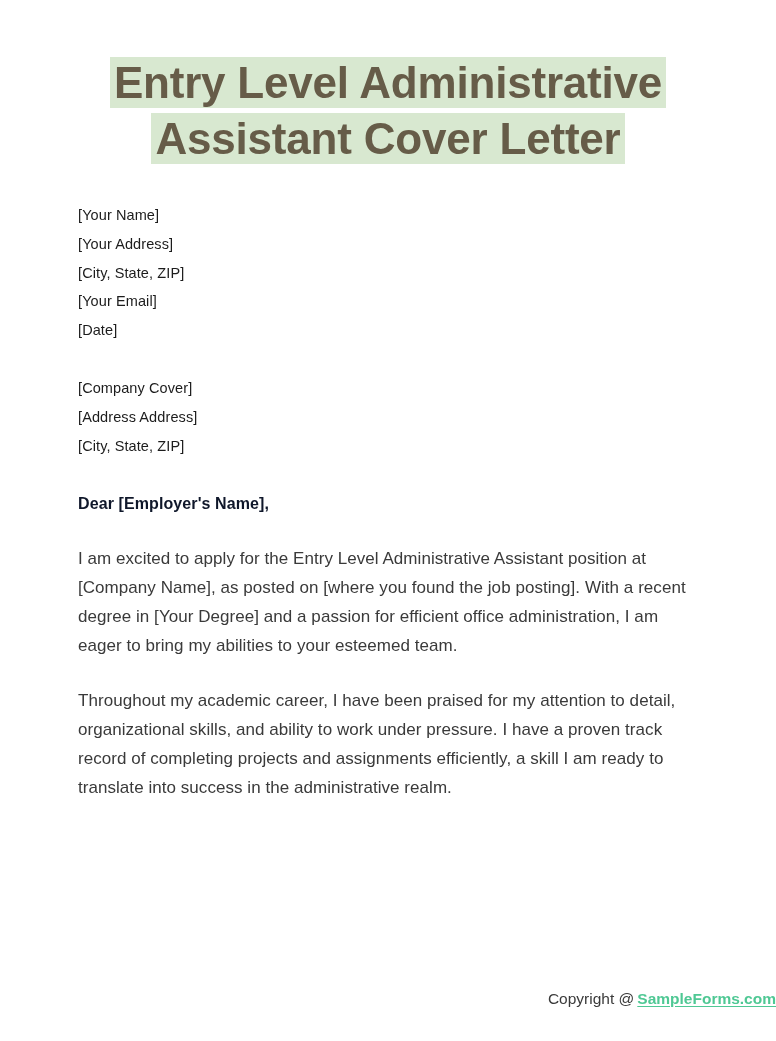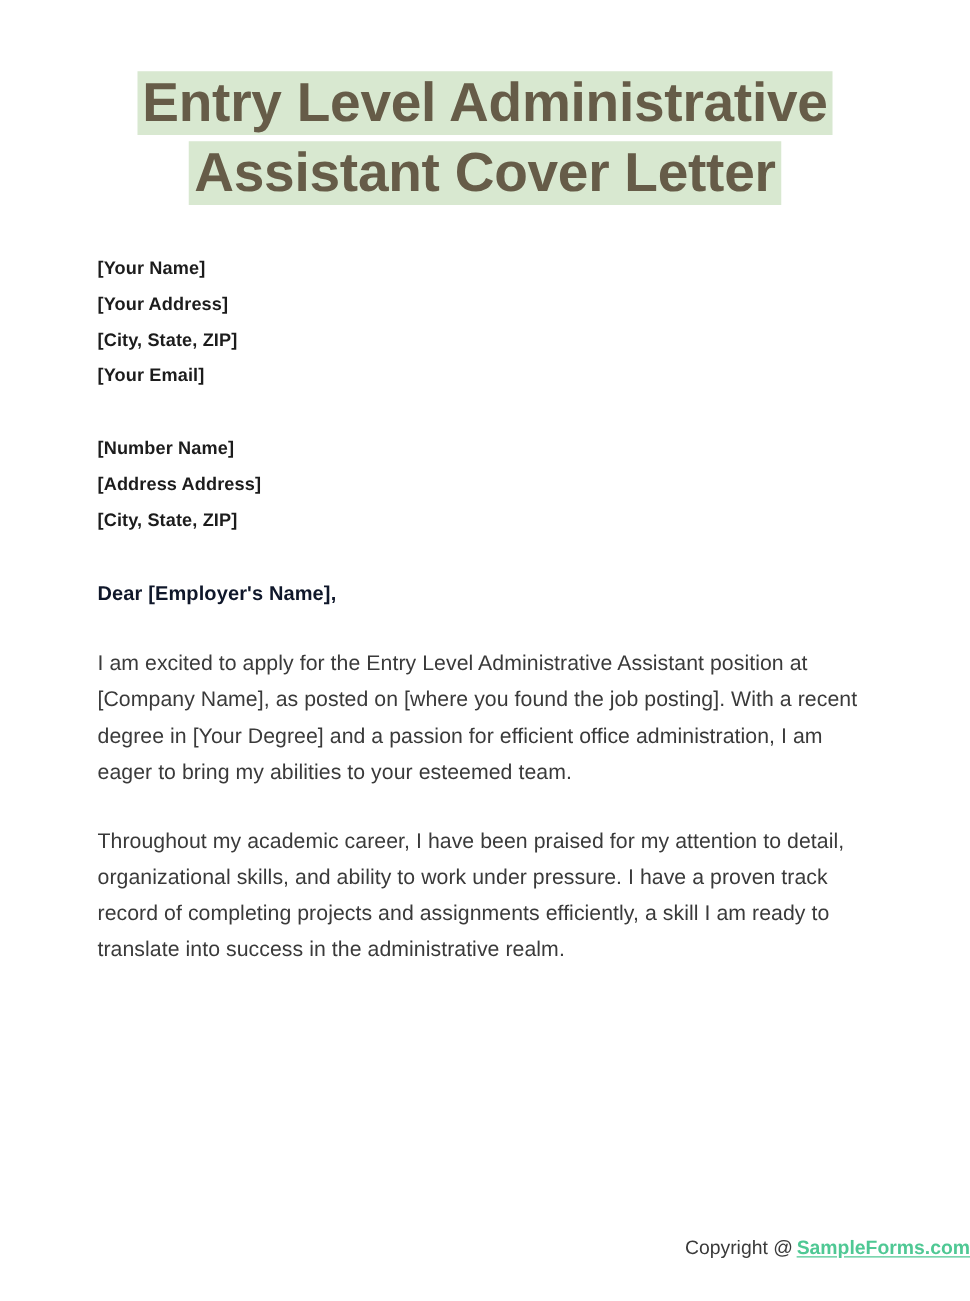--- a/index.html
+++ b/index.html
@@ -53,7 +53,7 @@
   .addr-line {
     font-size: 14.5px;
     line-height: 28.8px;
-    font-weight: bold;
+    font-weight: normal;
     color: #1c1c1c;
     letter-spacing: 0.1px;
     white-space: nowrap;

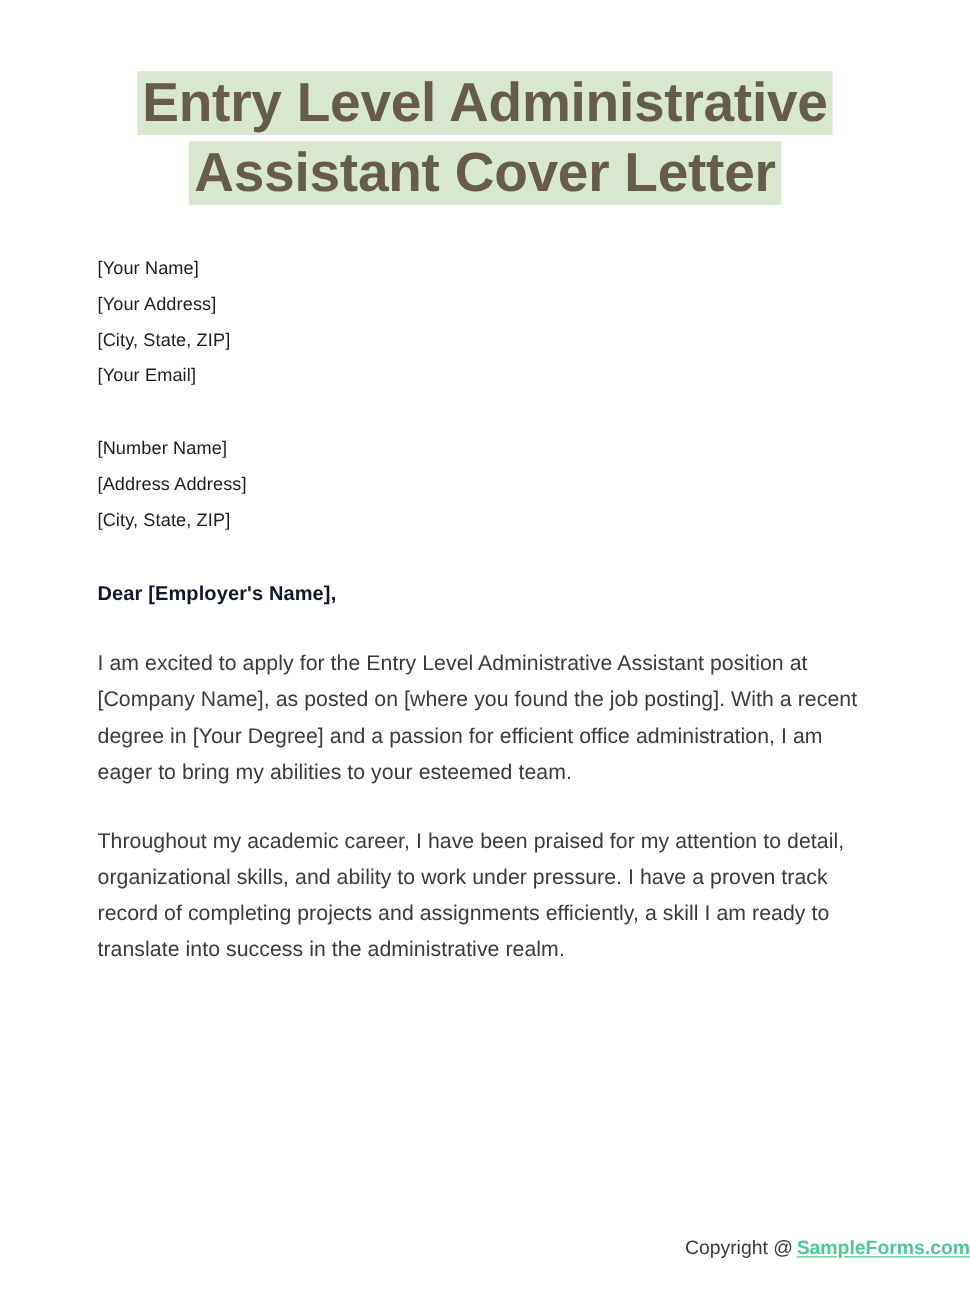--- a/index.html
+++ b/index.html
@@ -117,6 +117,7 @@
       <div class="addr-line">[Your Address]</div>
       <div class="addr-line">[City, State, ZIP]</div>
       <div class="addr-line">[Your Email]</div>
+      <div class="addr-line">[Date]</div>
     </div>
 
     <div class="block-gap"></div>

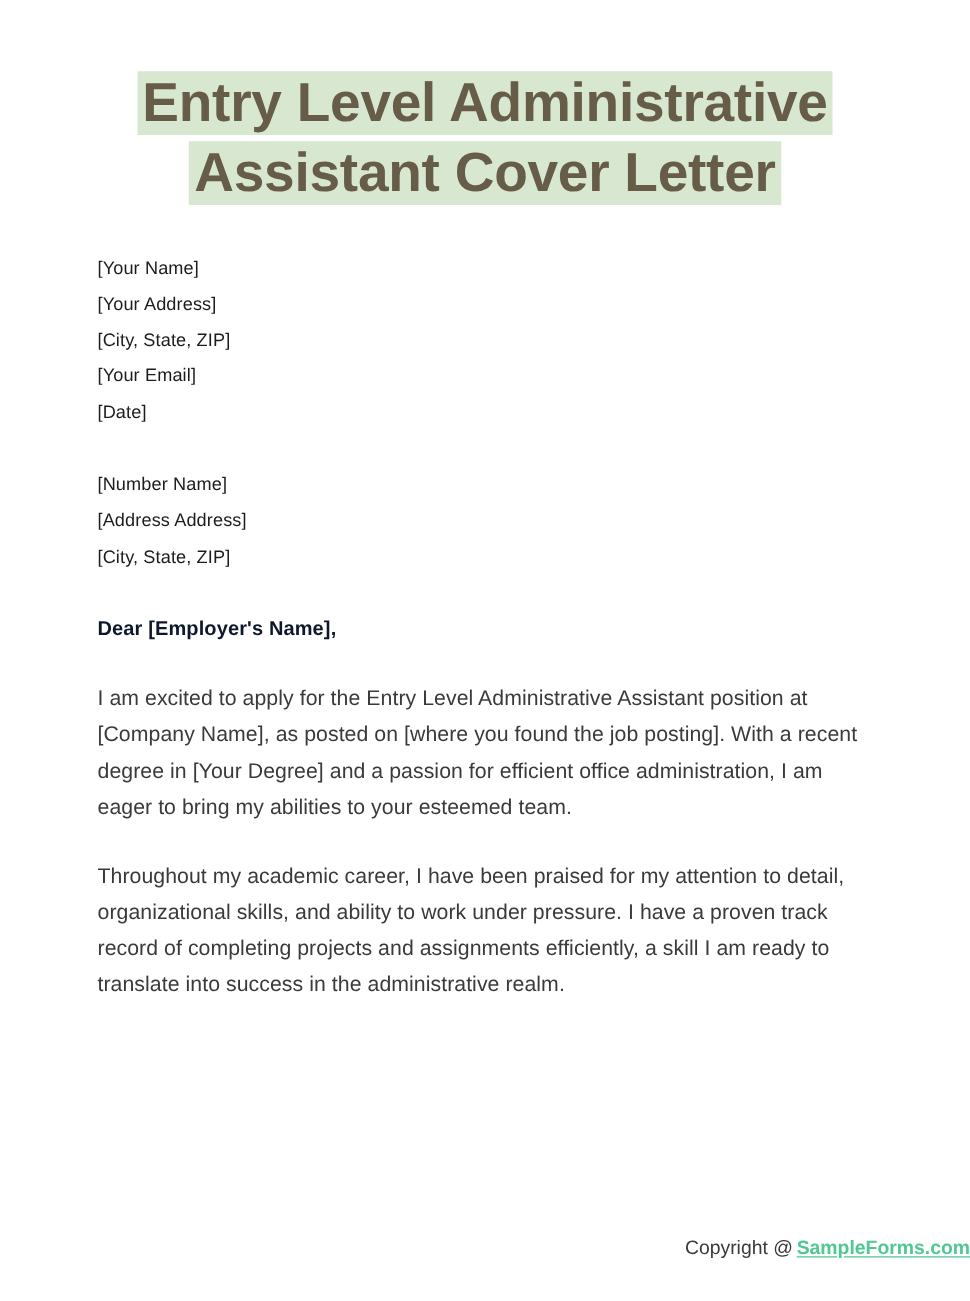--- a/index.html
+++ b/index.html
@@ -123,7 +123,7 @@
     <div class="block-gap"></div>
 
     <div class="addr-block">
-      <div class="addr-line">[Number Name]</div>
+      <div class="addr-line">[Company Cover]</div>
       <div class="addr-line">[Address Address]</div>
       <div class="addr-line">[City, State, ZIP]</div>
     </div>

